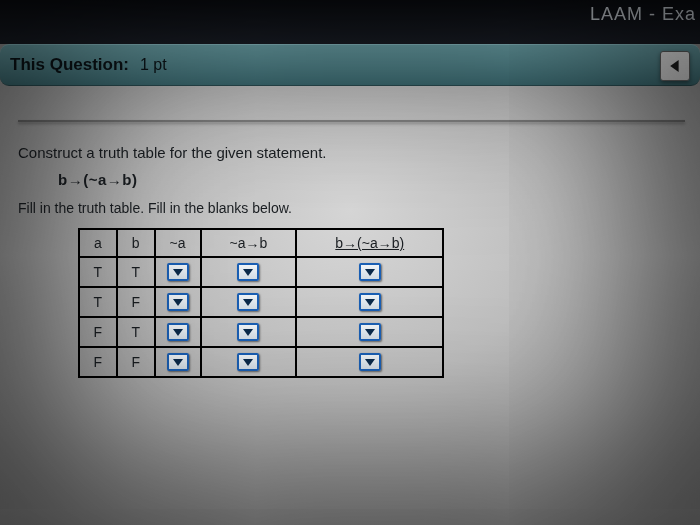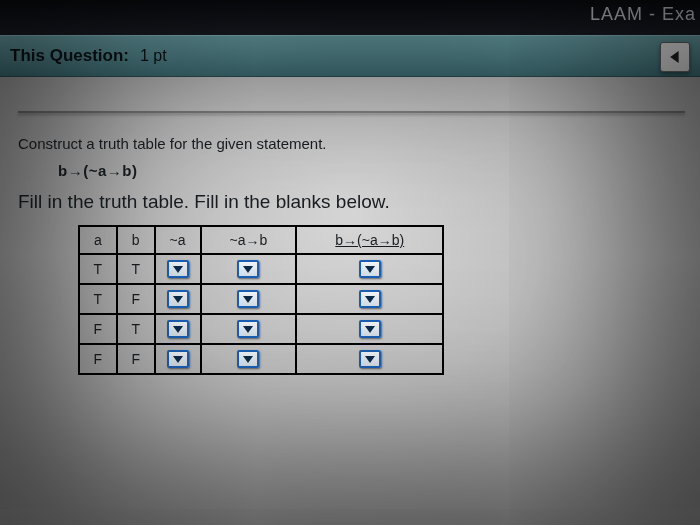--- a/index.html
+++ b/index.html
@@ -18,7 +18,7 @@
     position: relative;
   }
   .topstrip {
-    height: 35px;
+    height: 44px;
     background: linear-gradient(#0a0c10, #1a1e26);
     color: #ccd2d8;
     font-size: 18px;

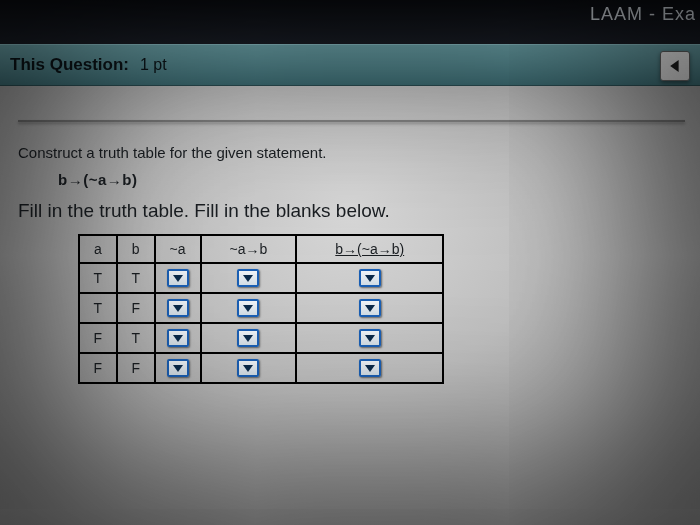--- a/index.html
+++ b/index.html
@@ -37,6 +37,7 @@
     align-items: center;
     padding: 0 10px;
     position: relative;
+    border-radius: 9px;
   }
   .titlebar .label { font-weight: bold; font-size: 17px; }
   .titlebar .pts { font-size: 16px; margin-left: 11px; }

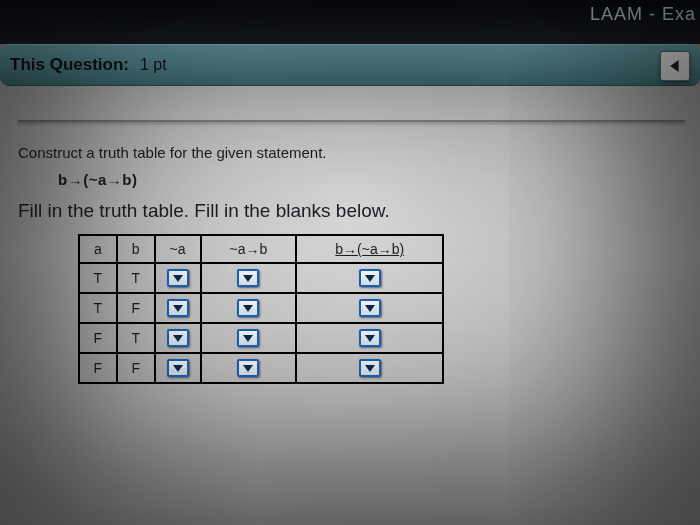--- a/index.html
+++ b/index.html
@@ -59,7 +59,7 @@
   .hr { height:2px; background: rgba(0,0,0,.35); margin-bottom: 22px; box-shadow: 0 2px 3px rgba(0,0,0,.3); }
   .prompt { font-size: 15px; margin-bottom: 10px; }
   .stmt { font-size: 15px; font-weight: bold; margin: 8px 0 12px 40px; letter-spacing: .5px; }
-  .fill { font-size: 19px; margin-bottom: 12px; }
+  .fill { font-size: 14px; margin-bottom: 12px; }
   table.truth {
     border-collapse: collapse;
     margin-left: 60px;

